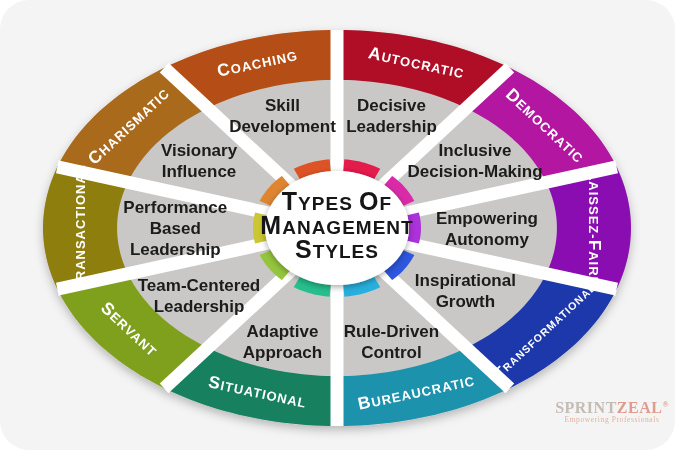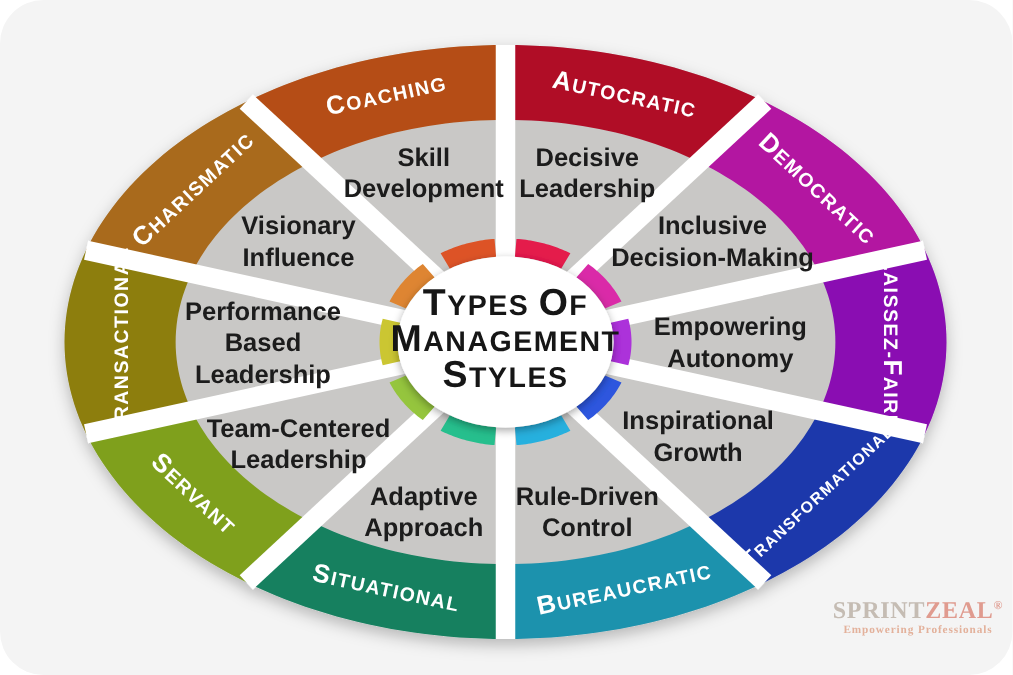--- a/index.html
+++ b/index.html
@@ -11,7 +11,7 @@
   .wm-line1{font-weight:bold;font-size:16px;letter-spacing:.5px;color:#A59788;white-space:nowrap;}
   .wm-zeal{color:#D2604C;}
   .wm-reg{font-size:8px;color:#D2604C;vertical-align:super;}
-  .wm-tagline{font-size:7.5px;color:#D8845F;letter-spacing:.6px;margin-top:-1px;font-weight:bold;}
+  .wm-tagline{font-size:7.5px;color:#D8845F;letter-spacing:.6px;margin-top:-1px;}
 </style>
 </head>
 <body>

